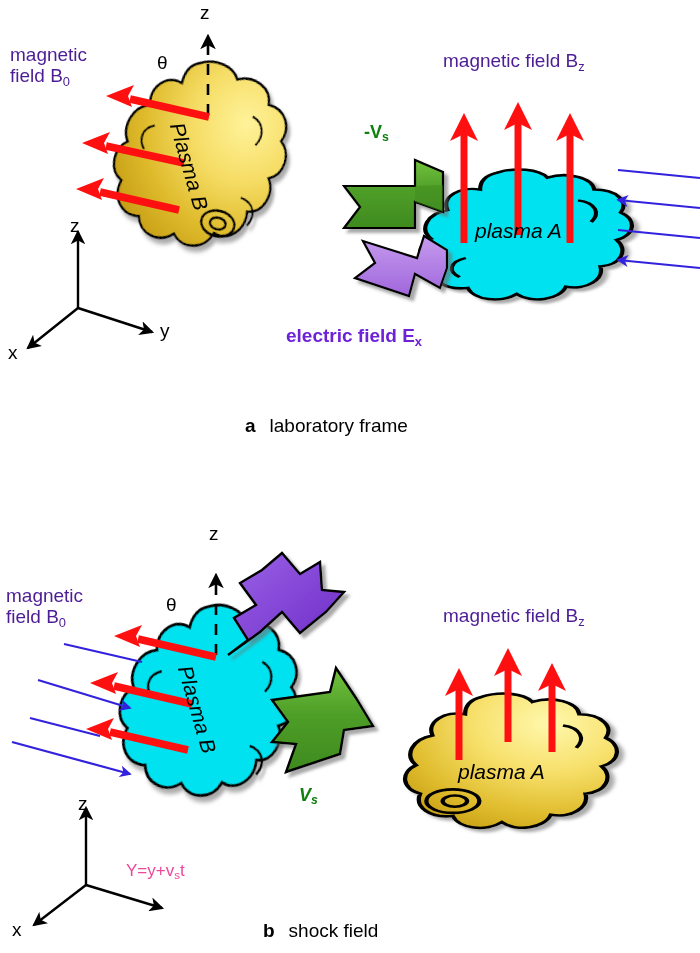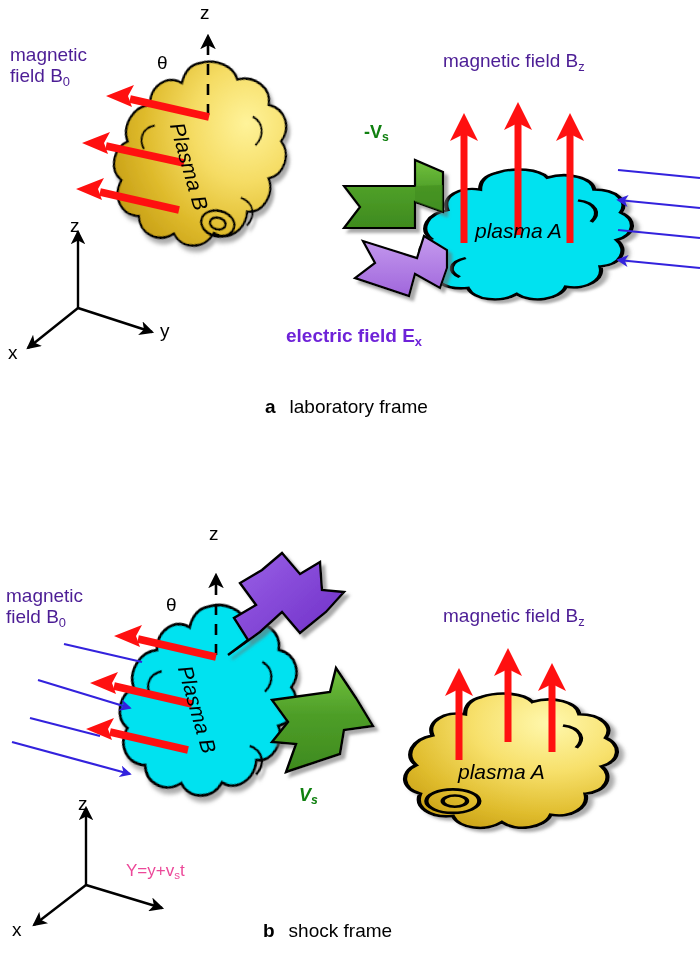--- a/index.html
+++ b/index.html
@@ -287,7 +287,7 @@
     <span>electric field E</span><sub>x</sub>
   </div>
 
-  <div class="caption" style="left:245px;top:396px;margin-left:20px;">
+  <div class="caption" style="left:245px;top:415px;">
     <span class="cap-letter">a</span><span class="cap-text">laboratory frame</span>
   </div>
 

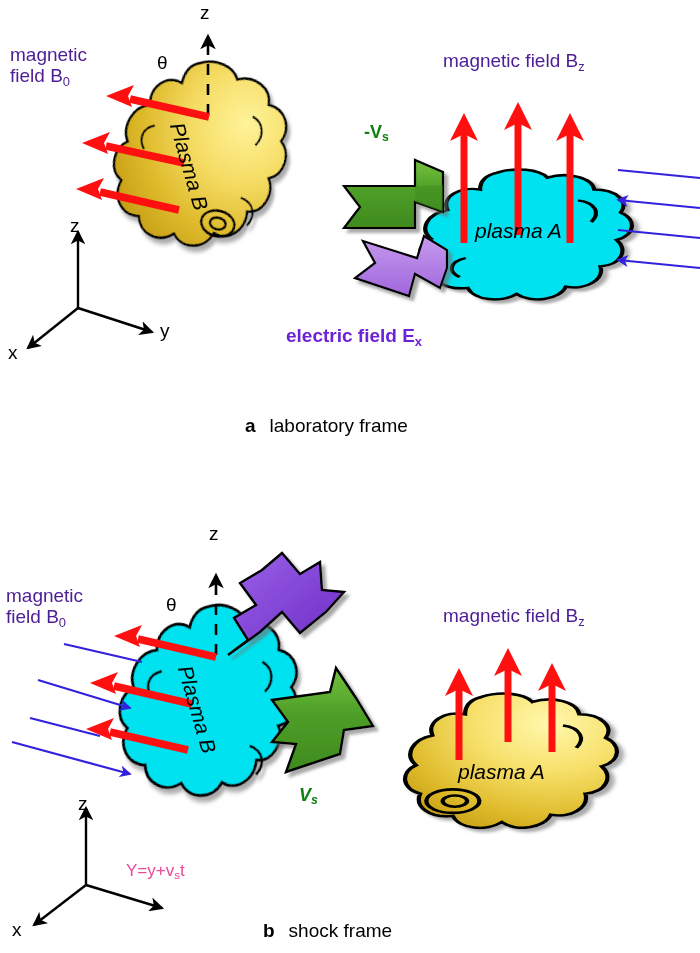--- a/index.html
+++ b/index.html
@@ -320,7 +320,7 @@
   <div class="lbl axis" style="left:12px;top:919px;">x</div>
 
   <div class="caption" style="left:263px;top:920px;">
-    <span class="cap-letter">b</span><span class="cap-text">shock frame</span>
+    <span class="cap-letter">b</span><span class="cap-text">shock field</span>
   </div>
 
 </div>

